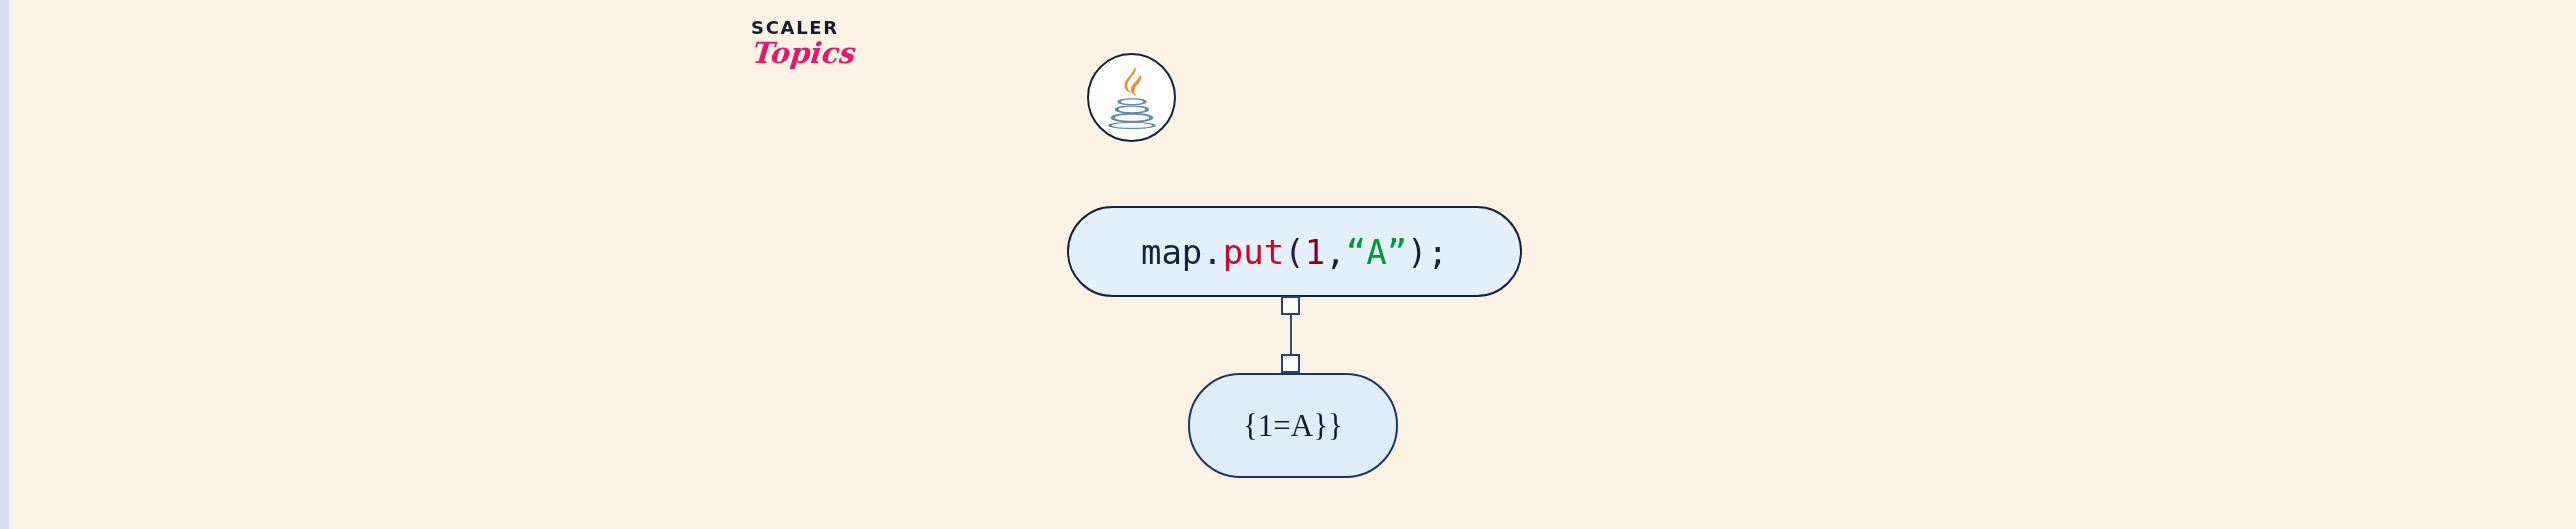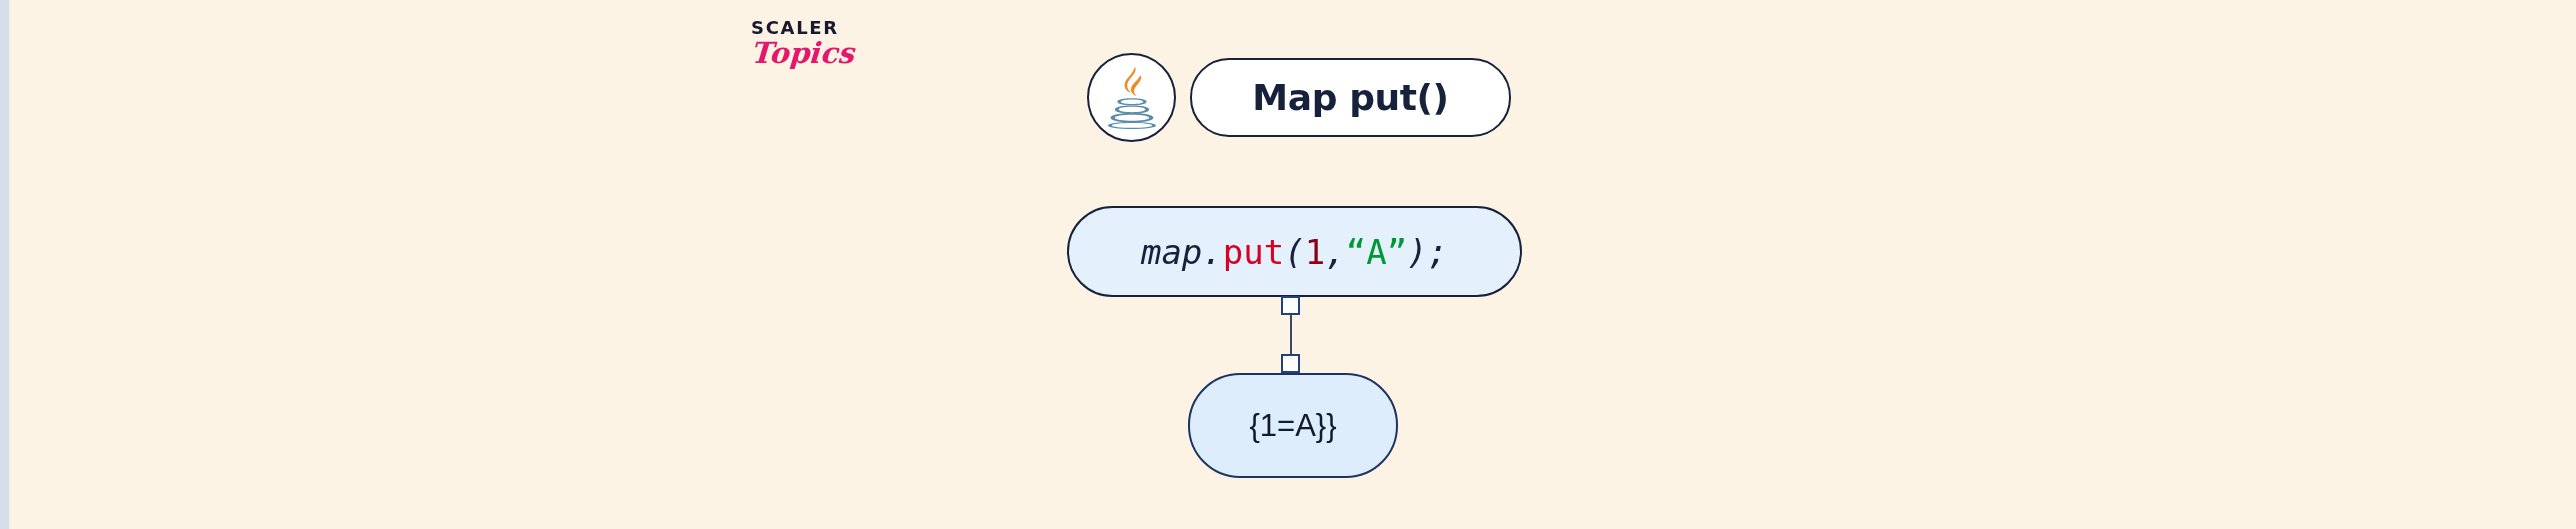--- a/index.html
+++ b/index.html
@@ -212,9 +212,6 @@
     </svg>
   </div>
 
-  <div id="title-pill">
-    <span id="title-pill-text">Map put()</span>
-  </div>
 
   <div id="code-node">
     <span id="code-text"><span class="tok-plain" style="color: rgb(22, 34, 60);">map.</span><span class="tok-method" style="color: rgb(216, 0, 36);">put</span><span class="tok-plain" style="color: rgb(22, 34, 60);">(</span><span class="tok-number" style="color: rgb(140, 0, 18);">1</span><span class="tok-plain" style="color: rgb(22, 34, 60);">,</span><span class="tok-string" style="color: rgb(0, 153, 51);">“A”</span><span class="tok-plain" style="color: rgb(22, 34, 60);">)</span><span class="tok-plain" style="color: rgb(22, 34, 60);">;</span></span>

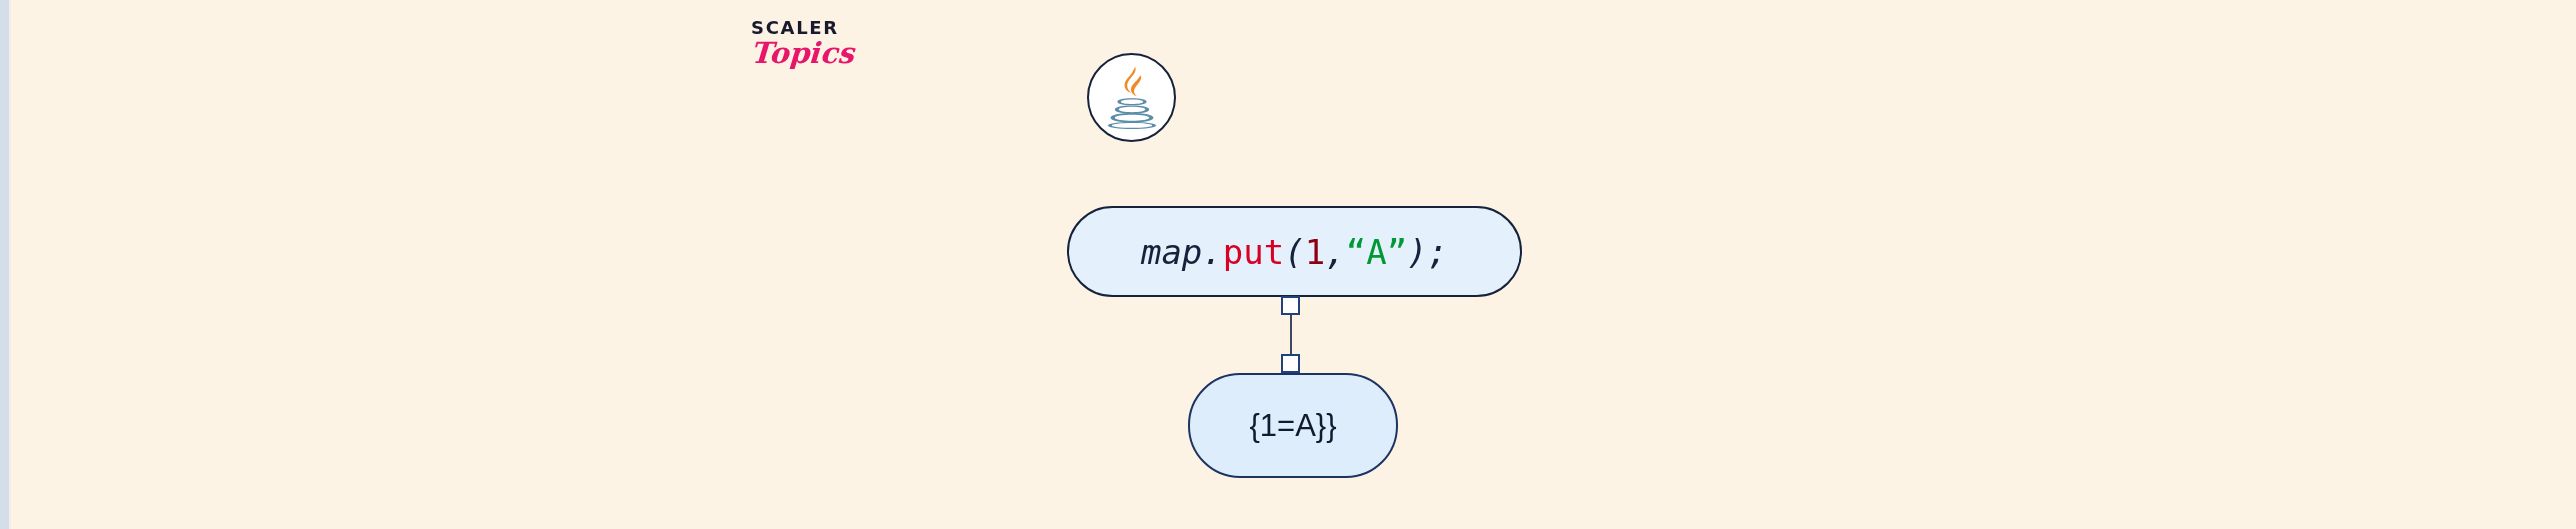--- a/index.html
+++ b/index.html
@@ -133,7 +133,7 @@
     white-space: nowrap;
     color: #16223C;
   }
-  .tok-plain  { color: #16223C; font-style: italic; }
+  .tok-plain  { color: #16223C; }
   .tok-method { color: #D80024; }
   .tok-number { color: #8C0012; }
   .tok-string { color: #009933; }

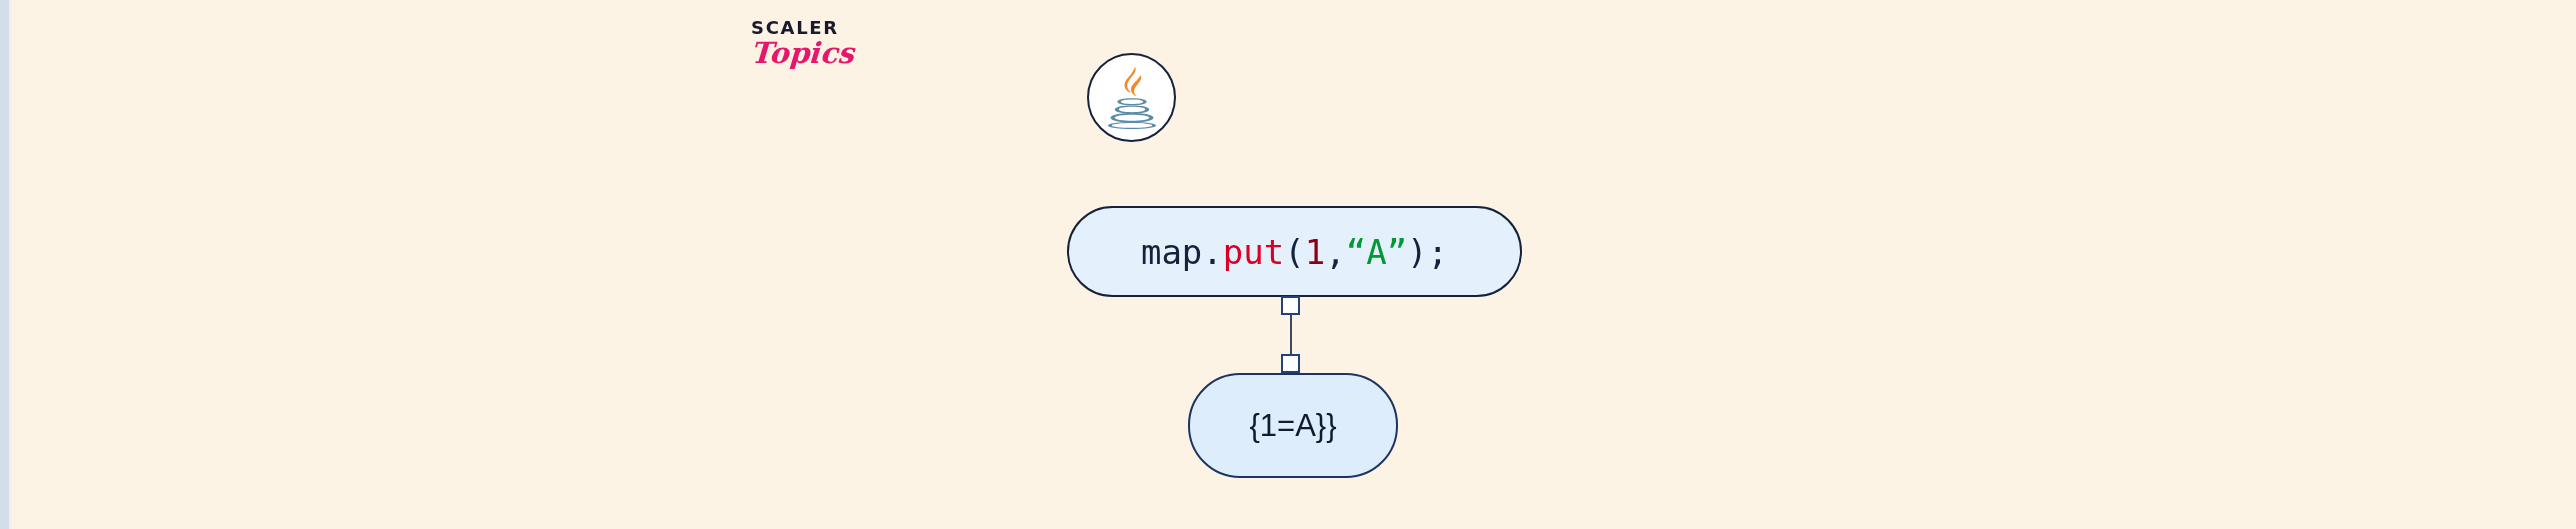--- a/index.html
+++ b/index.html
@@ -180,7 +180,7 @@
     justify-content: center;
   }
   #result-text {
-    font-family: Liberation Sans, sans-serif;
+    font-family: Liberation Serif, serif;
     font-size: 31px;
     color: #101A30;
     white-space: nowrap;

